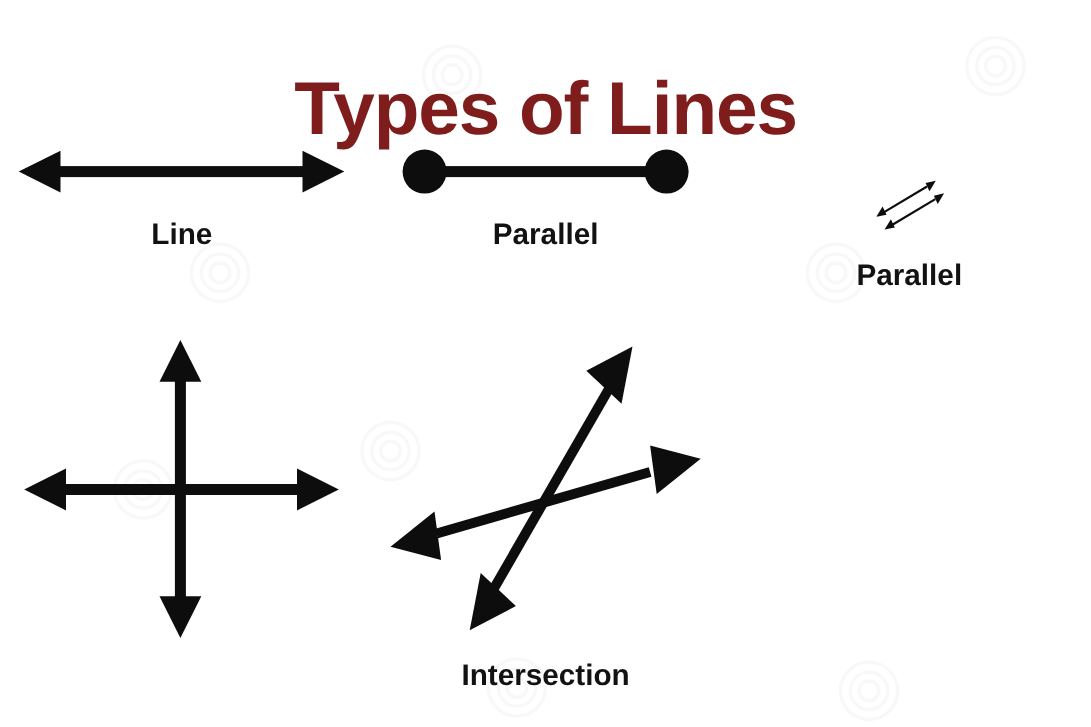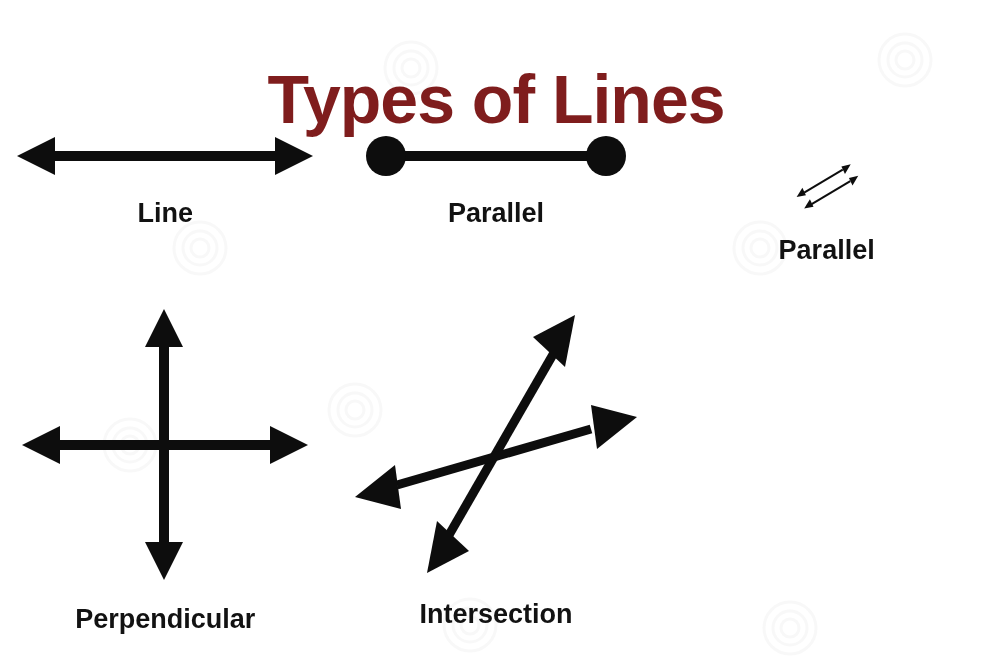--- a/index.html
+++ b/index.html
@@ -189,7 +189,6 @@
           <polygon points="288,138 250,119 250,157" fill="#0d0d0d"></polygon>
         </g>
       </svg>
-      <div class="figure-label">Perpendicular</div>
     </div>
 
     <div class="figure-cell row-bottom">

